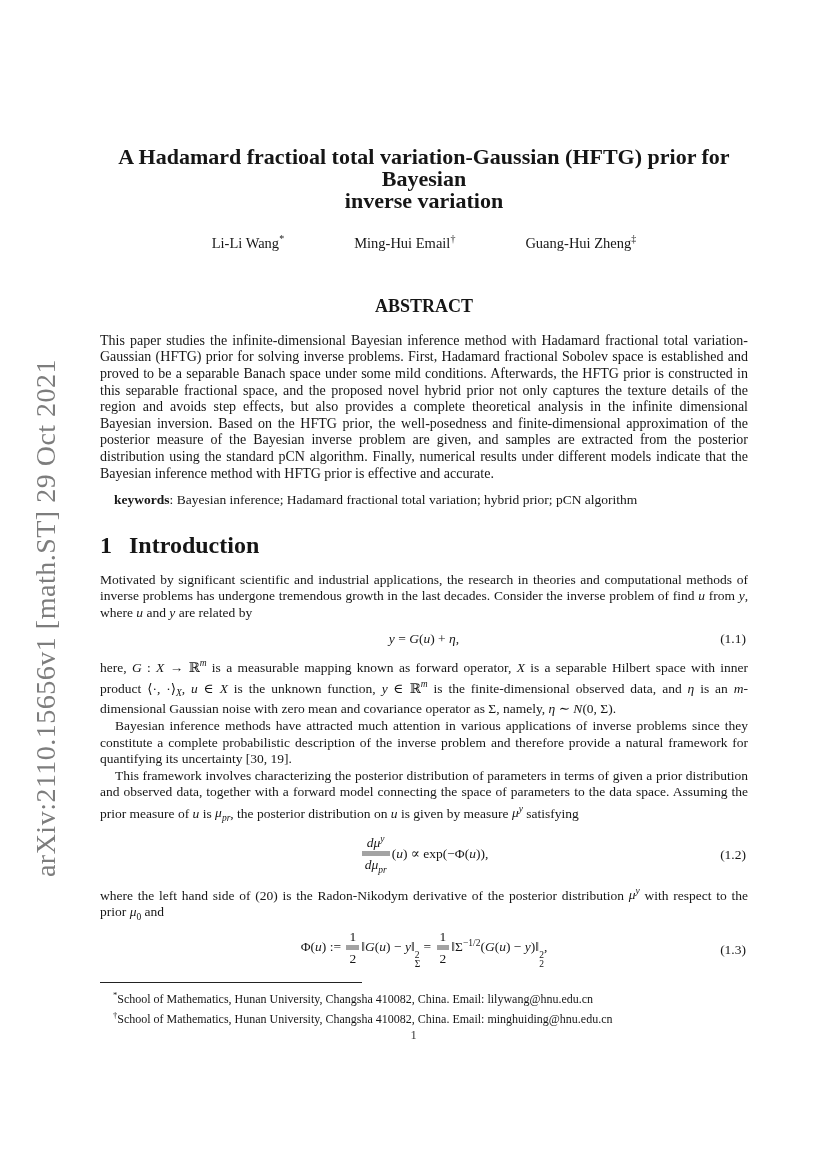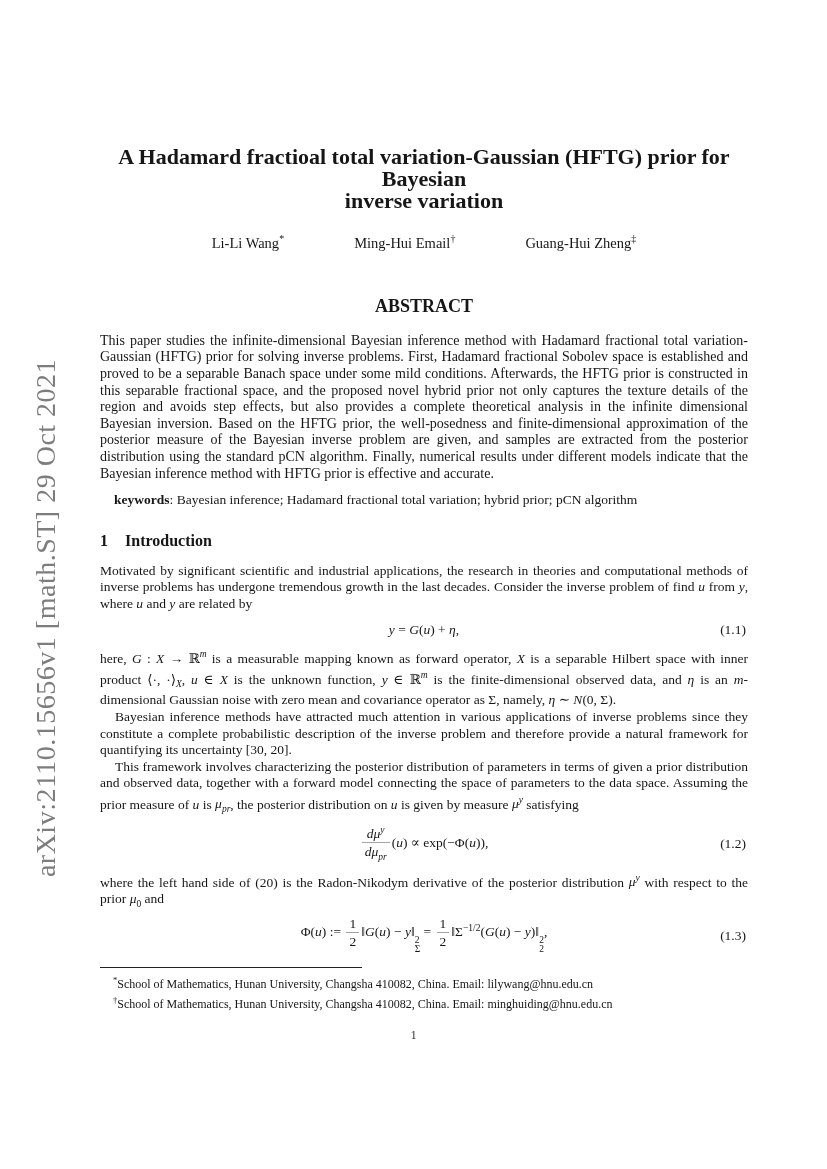--- a/index.html
+++ b/index.html
@@ -26,7 +26,7 @@
   .abs-head { margin-top:44px; text-align:center; font-weight:bold; font-size:18px; }
   .abs-text { margin:16px 0 0; font-size:14px; line-height:16.6px; text-align:justify; }
   .keywords { margin:10px 0 0; font-size:13.5px; line-height:16.6px; text-indent:14px; }
-  .sec-head { margin:23px 0 0; font-size:16px; font-weight:bold; }
+  .sec-head { margin:23px 0 0; font-size:24px; font-weight:bold; }
   .sec-num { margin-right:17px; }
   .body-p { margin:0; font-size:13.5px; line-height:16.6px; text-align:justify; }
   .mt { margin-top:13px; }

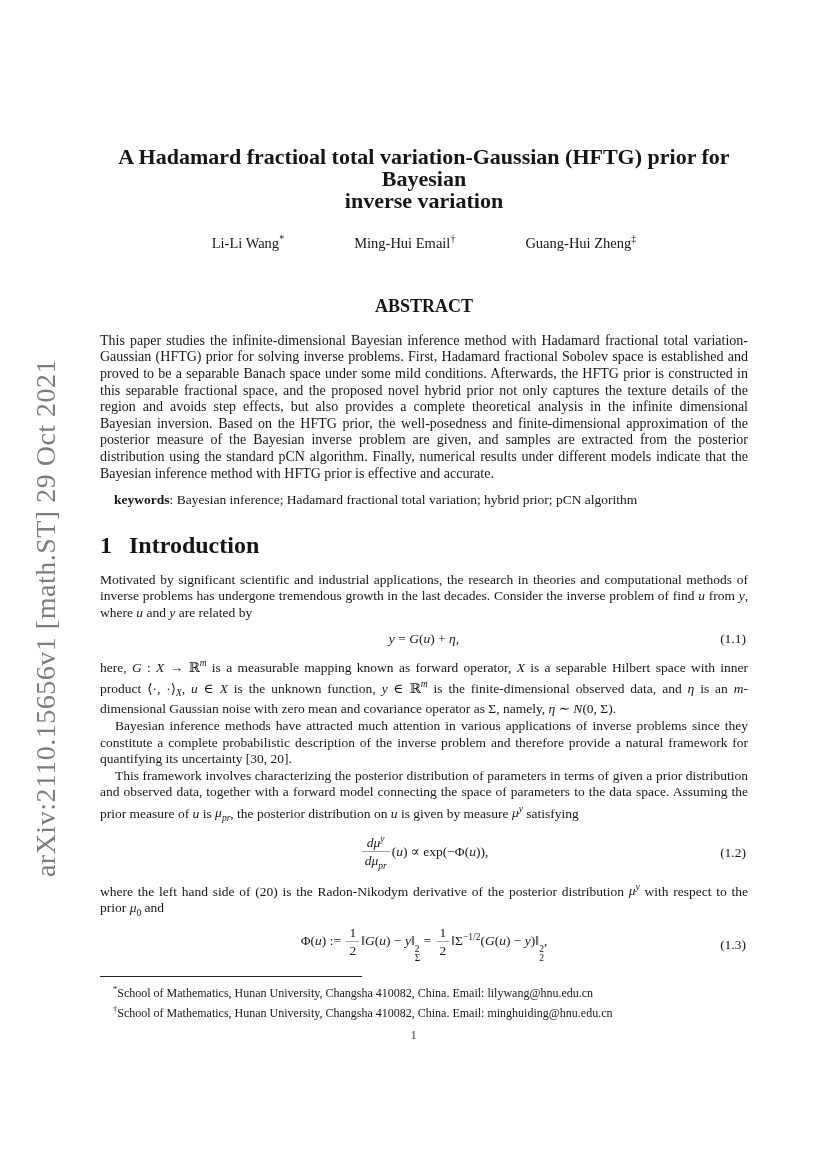--- a/index.html
+++ b/index.html
@@ -90,7 +90,7 @@
   </div>
 
   <p class="body-p">here, <i>G</i> : <i>X</i> → ℝ<sup><i>m</i></sup> is a measurable mapping known as forward operator, <i>X</i> is a separable Hilbert space with inner product ⟨·, ·⟩<sub><i>X</i></sub>, <i>u</i> ∈ <i>X</i> is the unknown function, <i>y</i> ∈ ℝ<sup><i>m</i></sup> is the finite-dimensional observed data, and <i>η</i> is an <i>m</i>-dimensional Gaussian noise with zero mean and covariance operator as Σ, namely, <i>η</i> ∼ <i>N</i>(0, Σ).</p>
-  <p class="body-p indent">Bayesian inference methods have attracted much attention in various applications of inverse problems since they constitute a complete probabilistic description of the inverse problem and therefore provide a natural framework for quantifying its uncertainty [30, 20].</p>
+  <p class="body-p indent">Bayesian inference methods have attracted much attention in various applications of inverse problems since they constitute a complete probabilistic description of the inverse problem and therefore provide a natural framework for quantifying its uncertainty [30, 19].</p>
   <p class="body-p indent">This framework involves characterizing the posterior distribution of parameters in terms of given a prior distribution and observed data, together with a forward model connecting the space of parameters to the data space. Assuming the prior measure of <i>u</i> is <i>μ<sub>pr</sub></i>, the posterior distribution on <i>u</i> is given by measure <i>μ<sup>y</sup></i> satisfying</p>
 
   <div class="eq eq-2">

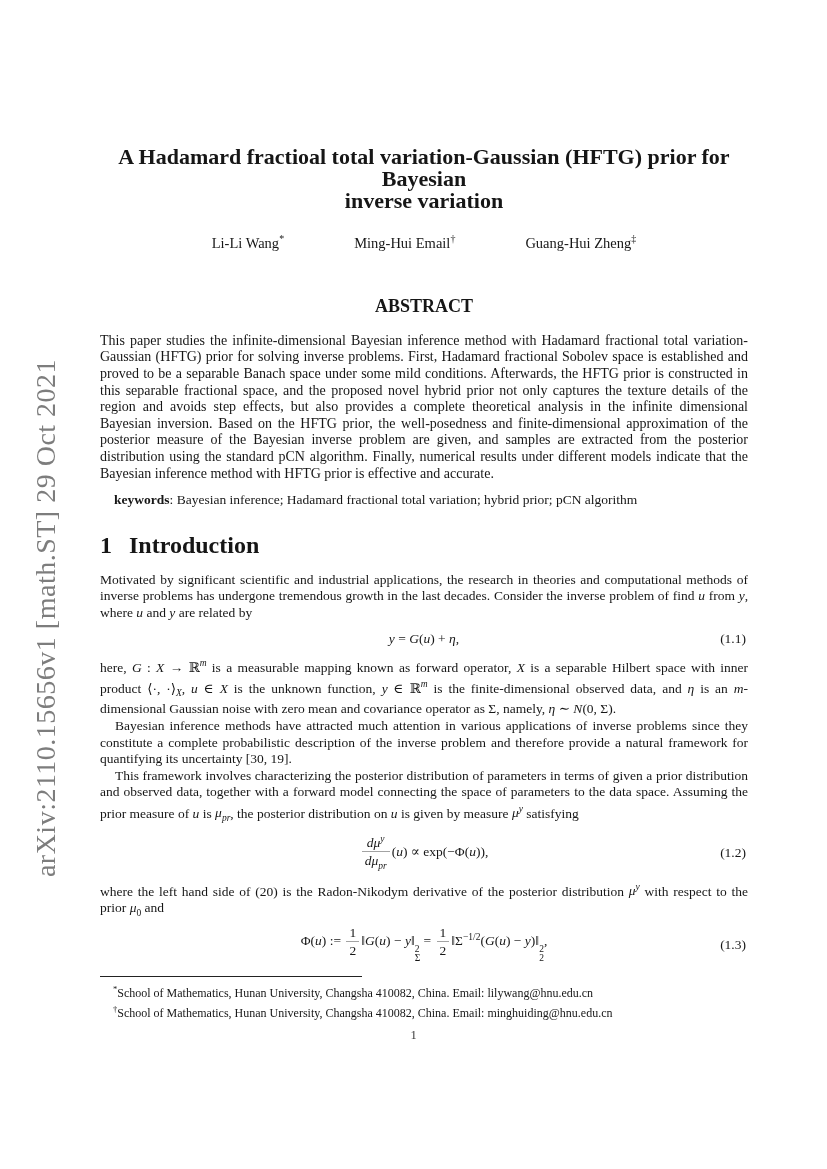--- a/index.html
+++ b/index.html
@@ -37,7 +37,7 @@
   .eq-3 { margin:4px 0 2px; }
   .eq-tag { position:absolute; right:2px; top:50%; transform:translateY(-50%); font-style:normal; }
   .frac { display:inline-block; vertical-align:middle; text-align:center; margin:0 2px; }
-  .frac .num { display:block; padding:0 3px 1px; border-bottom:1px solid #a3a3a3; line-height:15px; }
+  .frac .num { display:block; padding:0 3px 1px; border-bottom:5px solid #a3a3a3; line-height:15px; }
   .frac .den { display:block; padding:1px 3px 0; line-height:15px; }
   .supsub {
     display:inline-flex; flex-direction:column; vertical-align:-7px;

